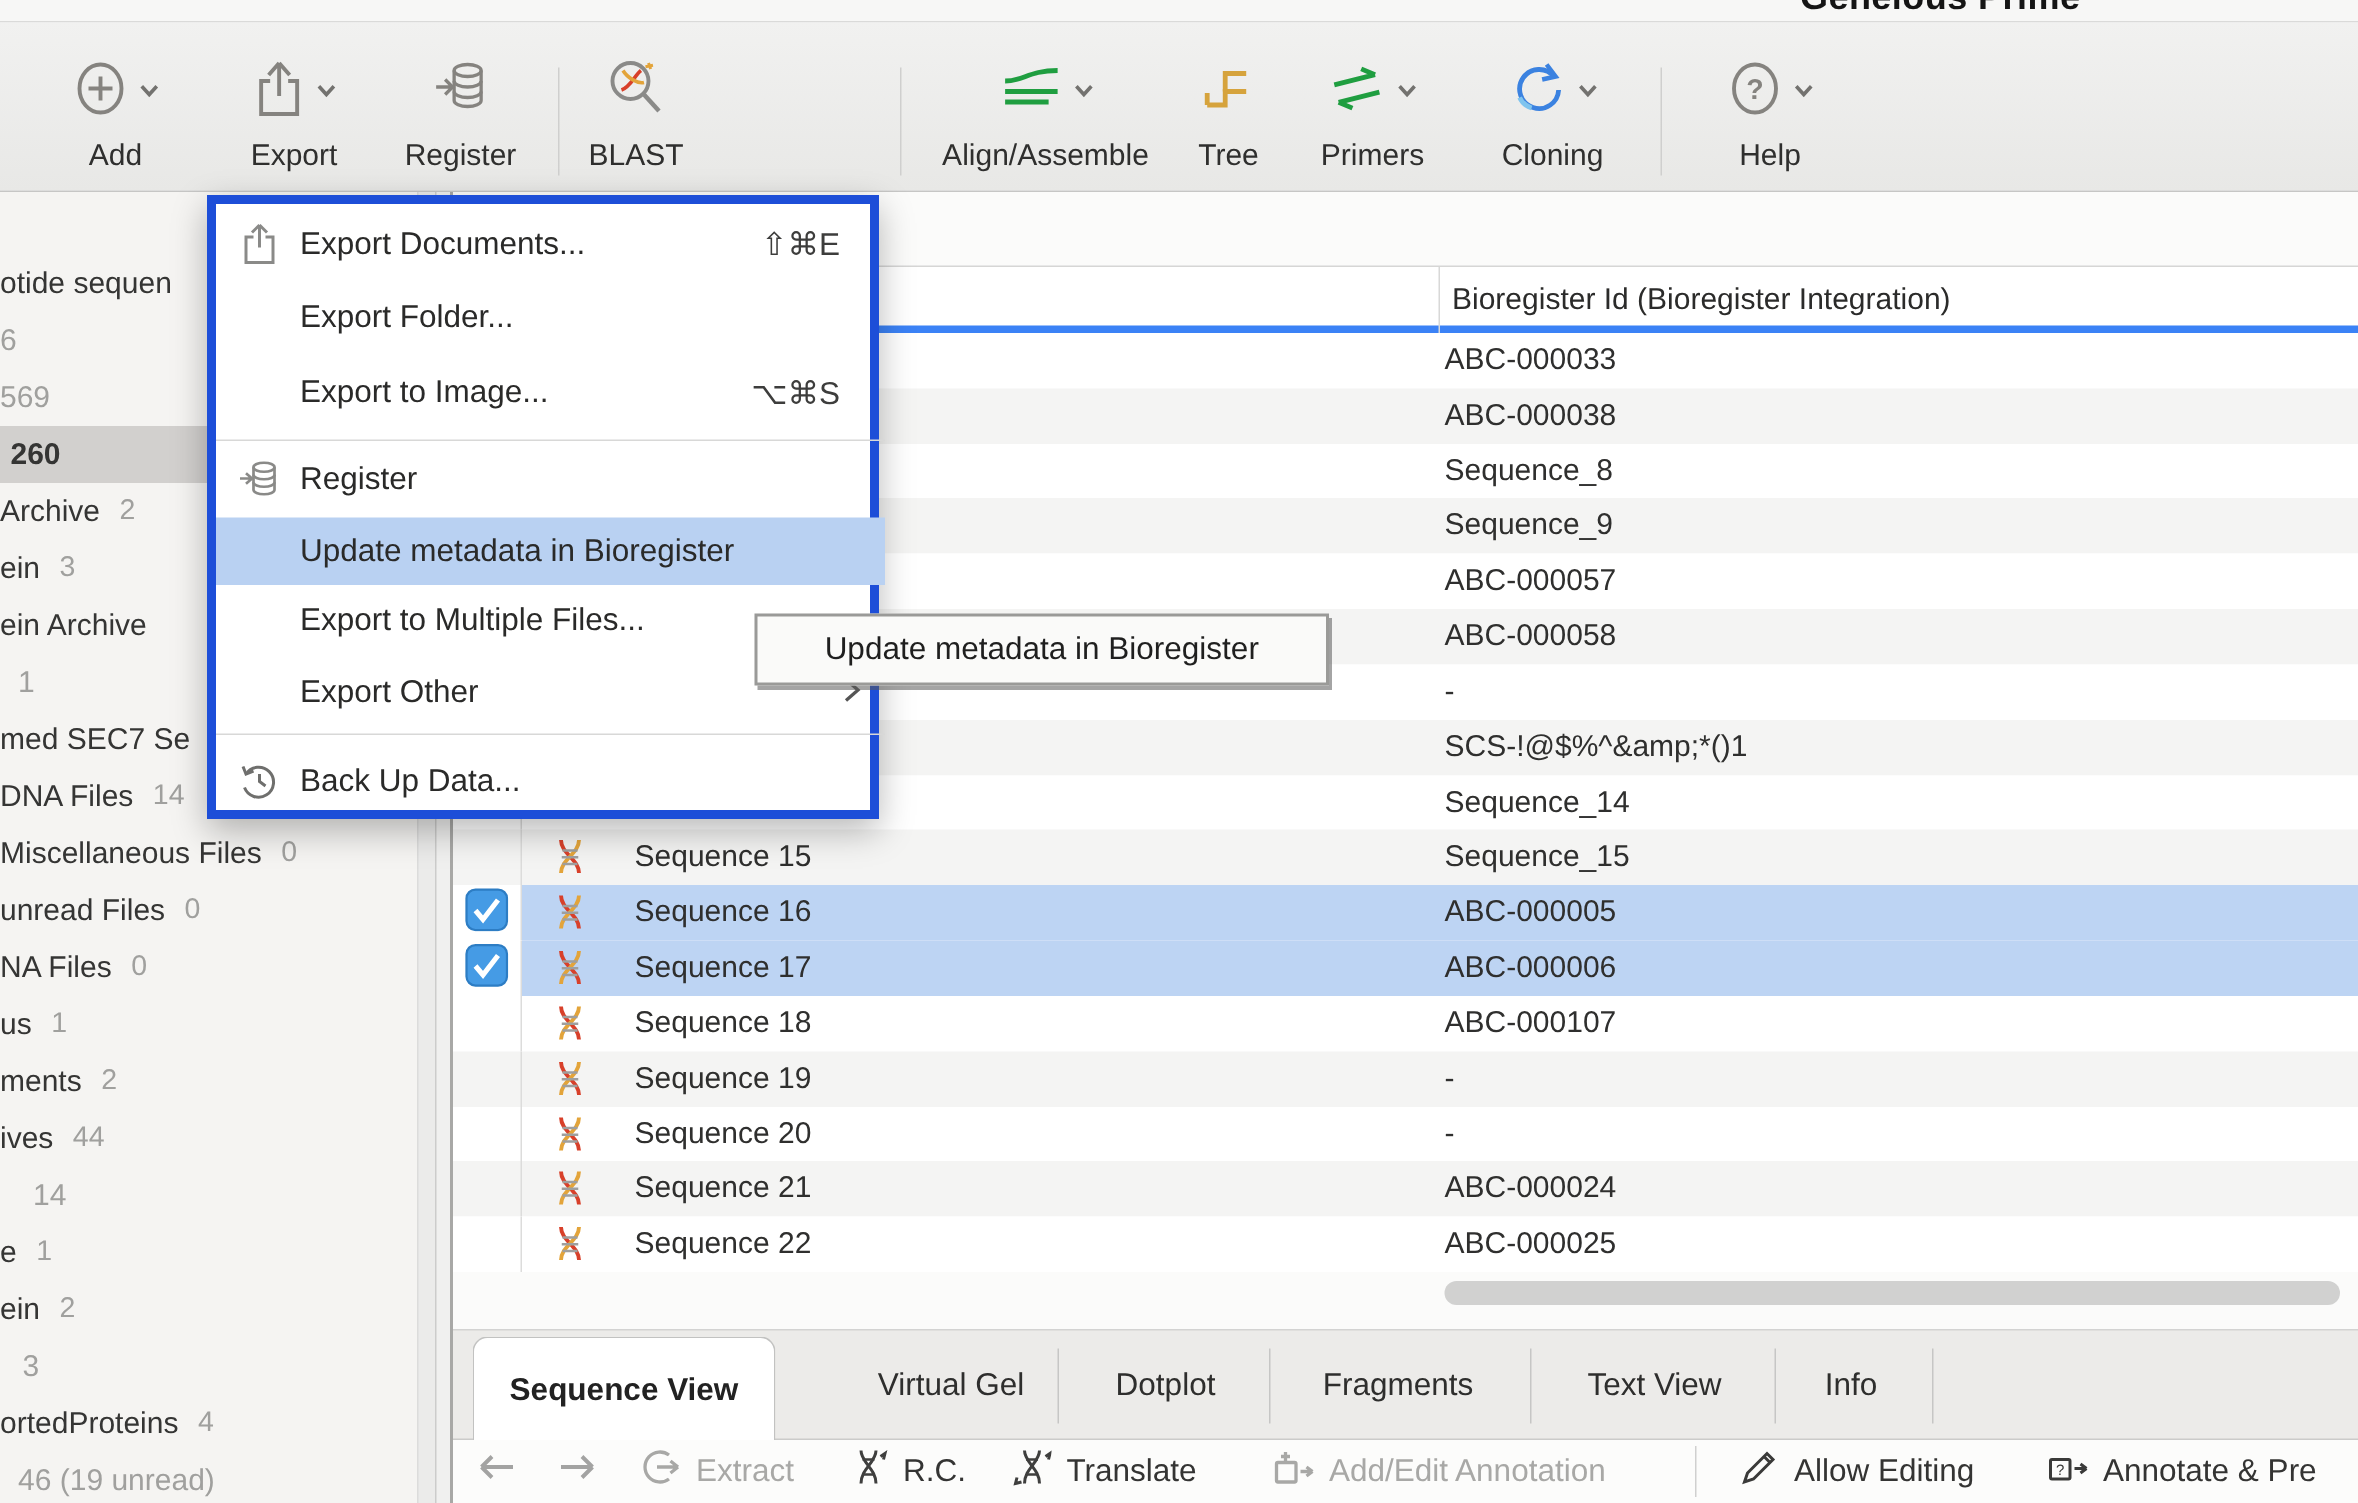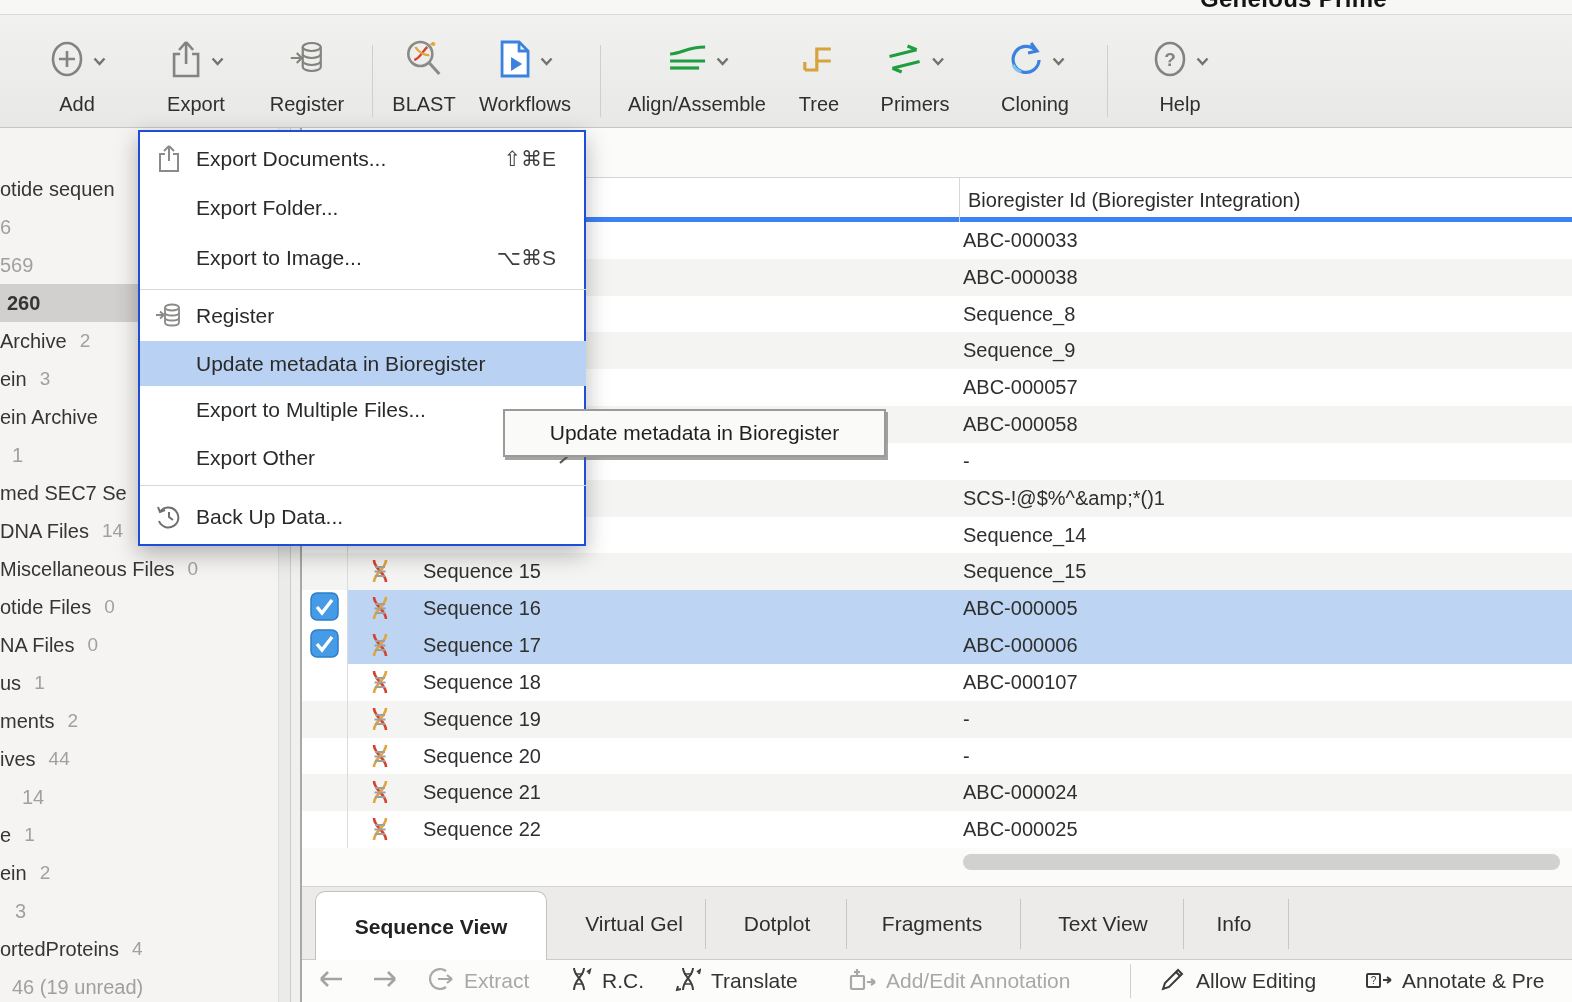--- a/index.html
+++ b/index.html
@@ -148,21 +148,6 @@
       <div class="tb-label">BLAST</div>
     </div>
 
-    <div class="tb-btn" style="left:525px">
-      <div class="tb-icon-row">
-        <span>
-          <svg width="36" height="42" viewBox="0 0 36 42" fill="none">
-            <path d="M5 4h17l9 9v25H5z" stroke="#3b82e0" stroke-width="2.8" fill="#fff"></path>
-            <path d="M22 4v9h9" stroke="#3b82e0" stroke-width="2.8" fill="none"></path>
-            <path d="M14 19v14l11-7z" fill="#3b82e0"></path>
-          </svg>
-        </span>
-        <span><svg width="13" height="9" viewBox="0 0 13 9" fill="none">
-              <path d="M1.5 1.5 6.5 7 11.5 1.5" stroke="#73726f" stroke-width="2.4"></path>
-            </svg></span>
-      </div>
-      <div class="tb-label">Workflows</div>
-    </div>
 
     <div class="tb-sep" style="left:600px"></div>
 

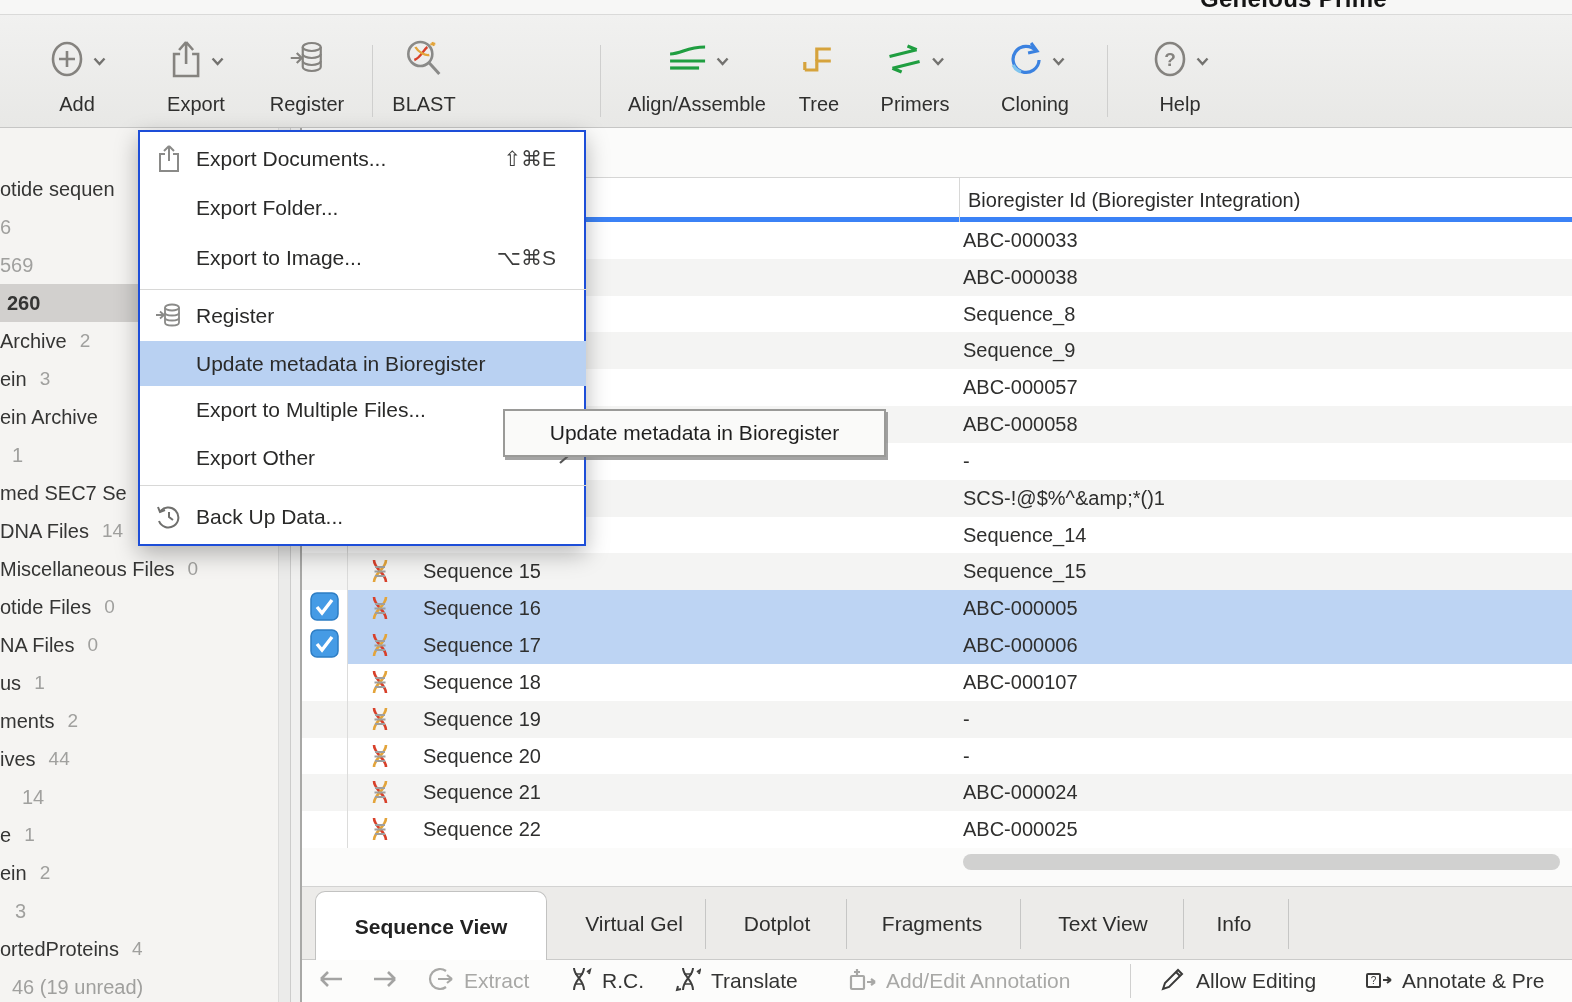--- a/index.html
+++ b/index.html
@@ -62,7 +62,7 @@
 
   
   .menu { position:absolute; left:138px; top:130px; width:448px; height:416px; background:#ffffff;
-          border:2px solid #1d4ed8; box-shadow:0 8px 22px rgba(0,0,0,.28); z-index:30; }
+          border:6px solid #1d4ed8; box-shadow:0 8px 22px rgba(0,0,0,.28); z-index:30; }
   .m-item { position:absolute; left:0; width:446px; display:flex; align-items:center; }
   .m-icon { position:absolute; left:14px; width:30px; display:flex; justify-content:center; }
   .m-label { position:absolute; left:56px; font-size:21px; color:#2a2a29; white-space:nowrap; }

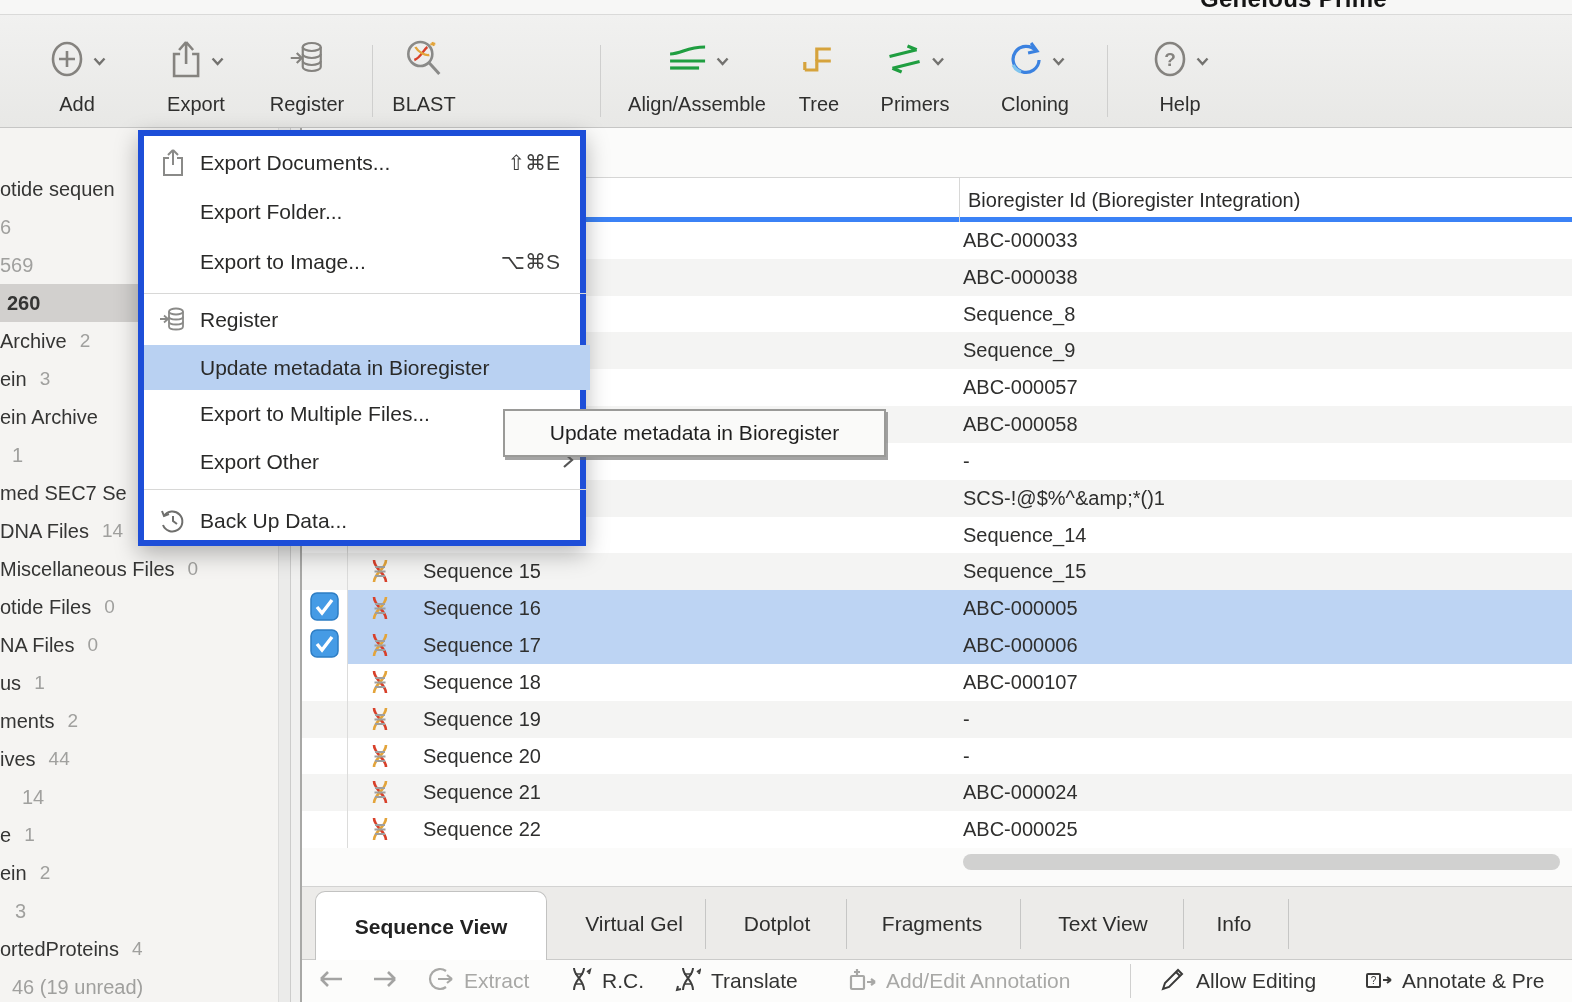--- a/index.html
+++ b/index.html
@@ -271,7 +271,7 @@
           <span class="cnt">0</span>
         </div>
       <div class="sb-item">
-          <span>otide Files</span>
+          <span>unread Files</span>
           <span class="cnt">0</span>
         </div>
       <div class="sb-item">

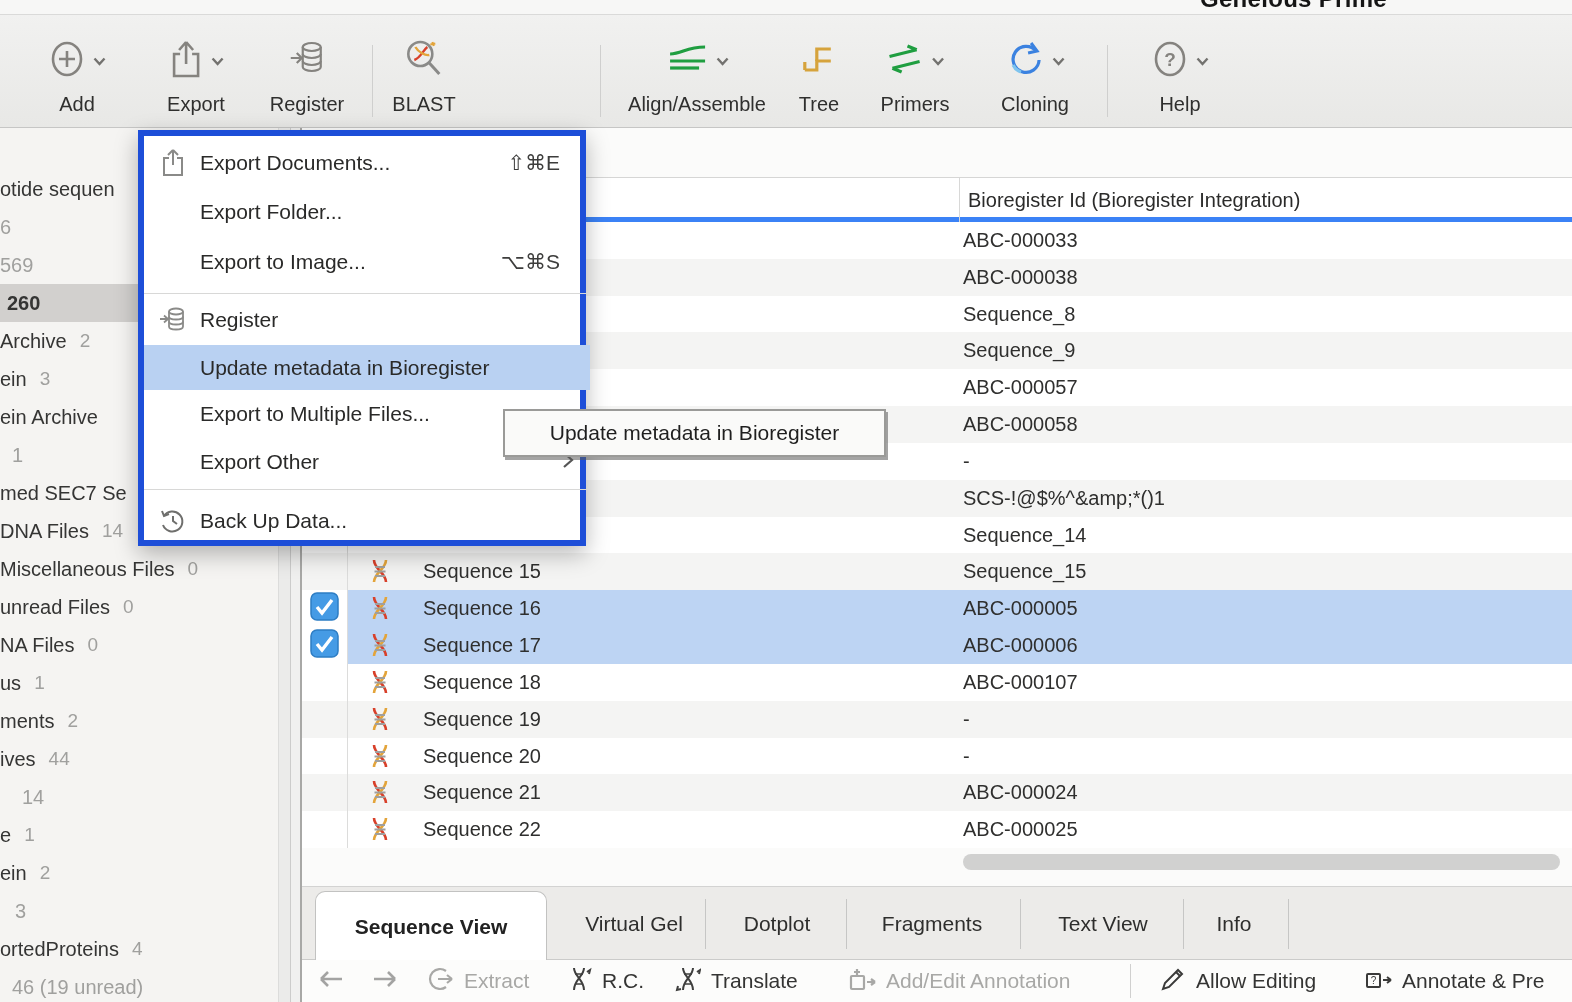--- a/index.html
+++ b/index.html
@@ -48,7 +48,7 @@
 
   
   .tabbar { position:absolute; left:302px; top:886px; width:1270px; height:74px; background:#ecebe9; border-top:1px solid #d3d3d2; border-bottom:1px solid #cbcbca; }
-  .tab-sel { position:absolute; left:13px; top:4px; width:232px; height:71px; background:#fff; border:1px solid #c2c2c1; border-bottom:none; border-radius:10px 10px 0 0;
+  .tab-sel { position:absolute; left:13px; top:4px; width:202px; height:71px; background:#fff; border:1px solid #c2c2c1; border-bottom:none; border-radius:10px 10px 0 0;
              display:flex; align-items:center; justify-content:center; font-size:21px; font-weight:bold; color:#222; }
   .tab { position:absolute; top:0; height:74px; display:flex; align-items:center; justify-content:center; transform:translateX(-50%); font-size:21px; color:#2e2e2d; }
   .tab-div { position:absolute; top:12px; width:1px; height:50px; background:#c6c6c5; }

